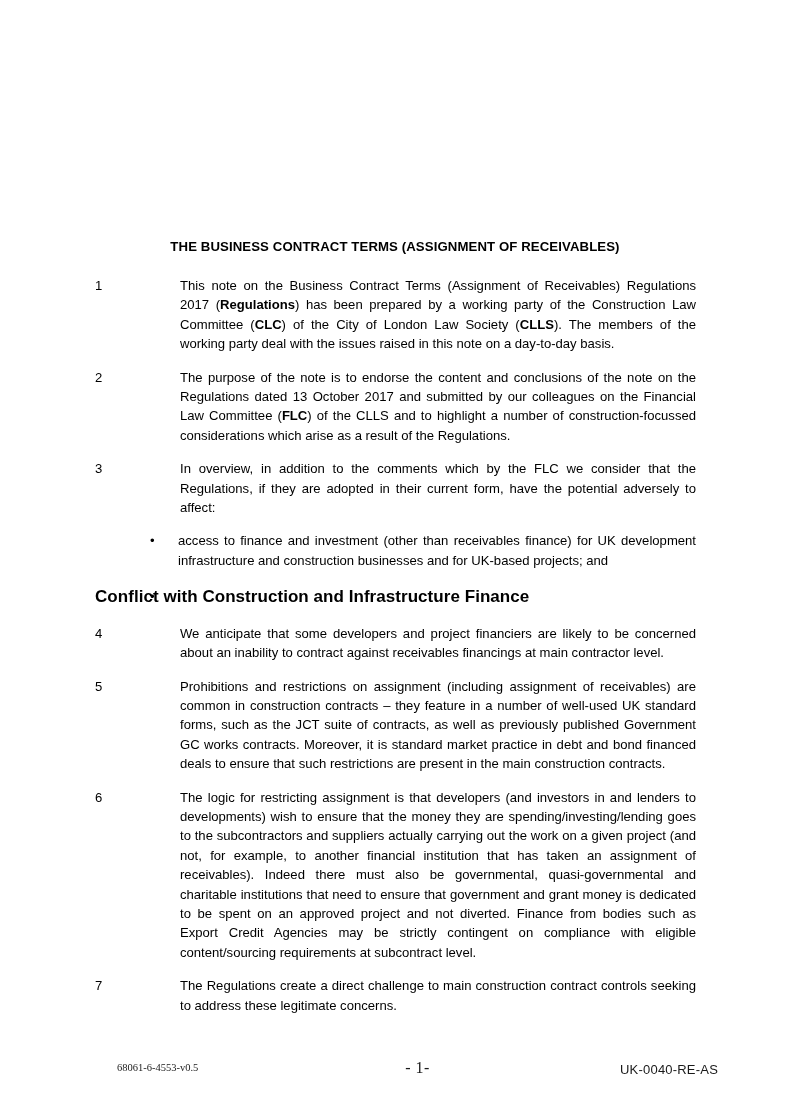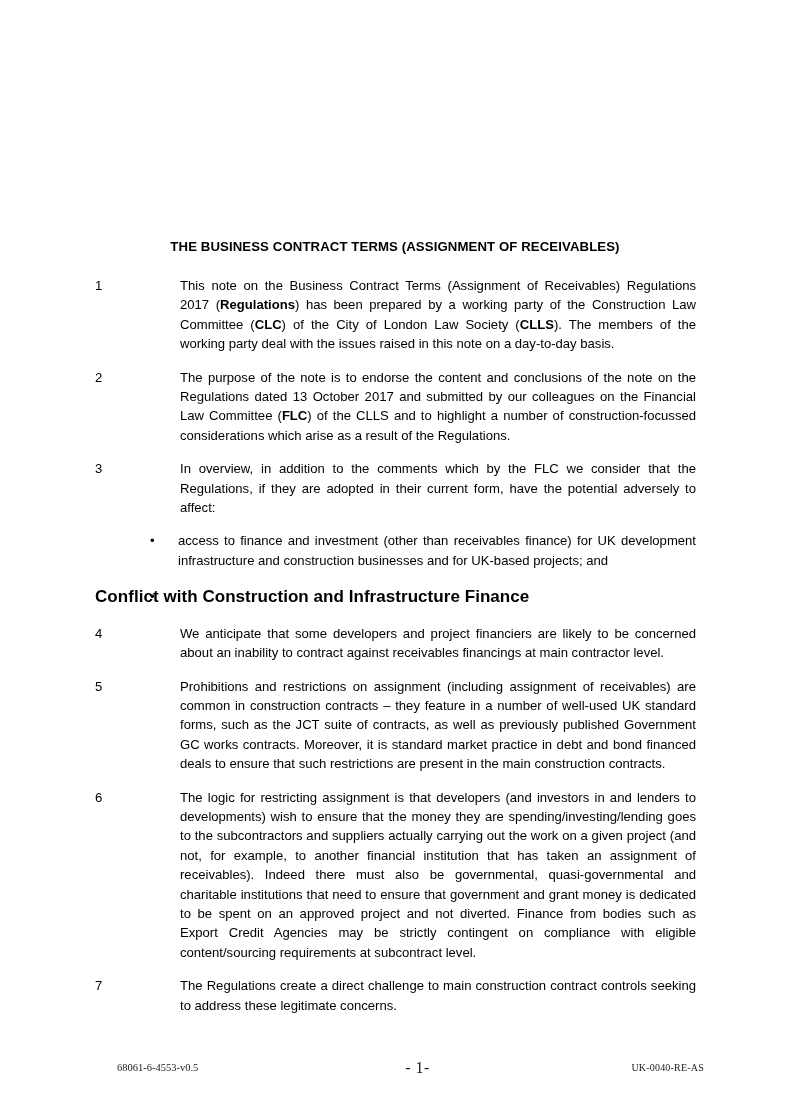--- a/index.html
+++ b/index.html
@@ -155,10 +155,10 @@
   }
   .footer-right {
     position: absolute;
-    right: 14px;
+    right: 0;
     top: 3px;
-    font-family: Liberation Serif, serif;
-    font-size: 10px;
+    font-family: Liberation Sans, sans-serif;
+    font-size: 13px;
     color: #1a1a1a;
     letter-spacing: 0.2px;
   }

